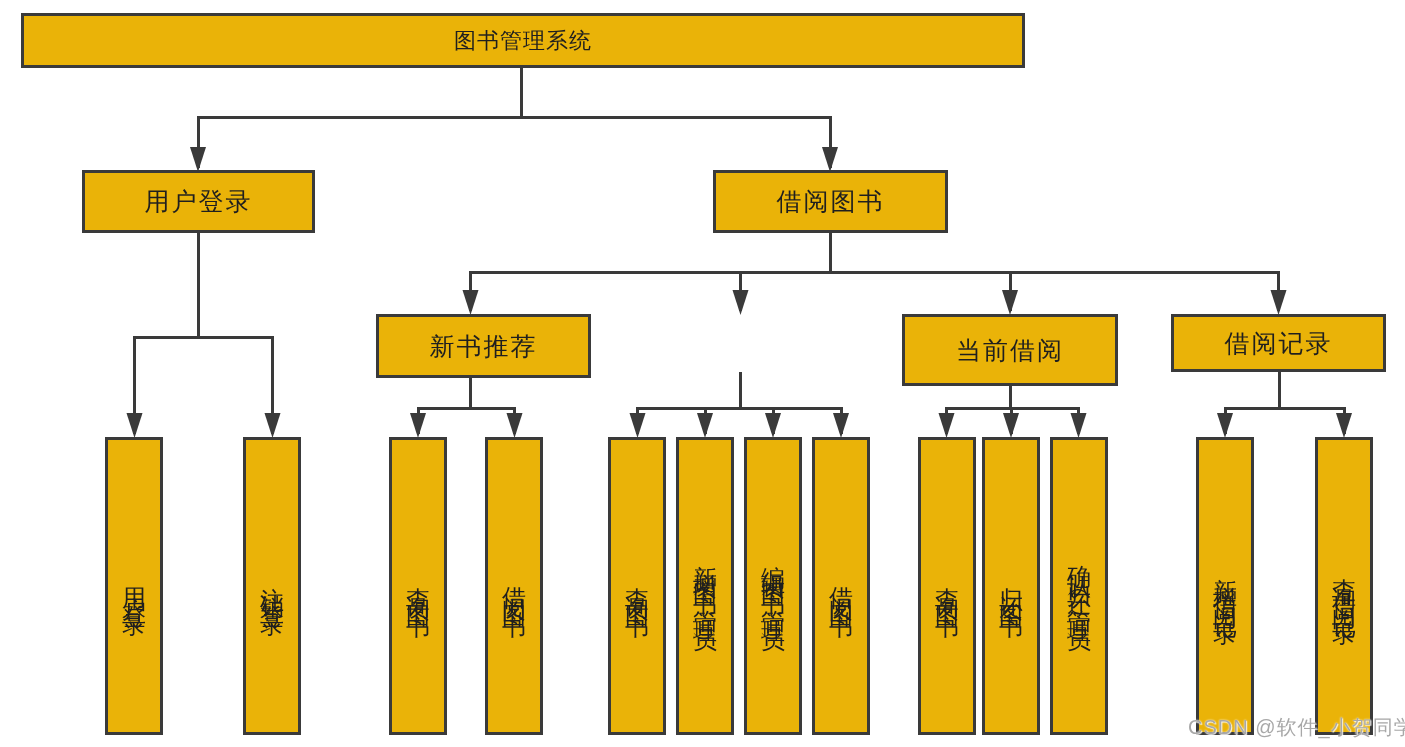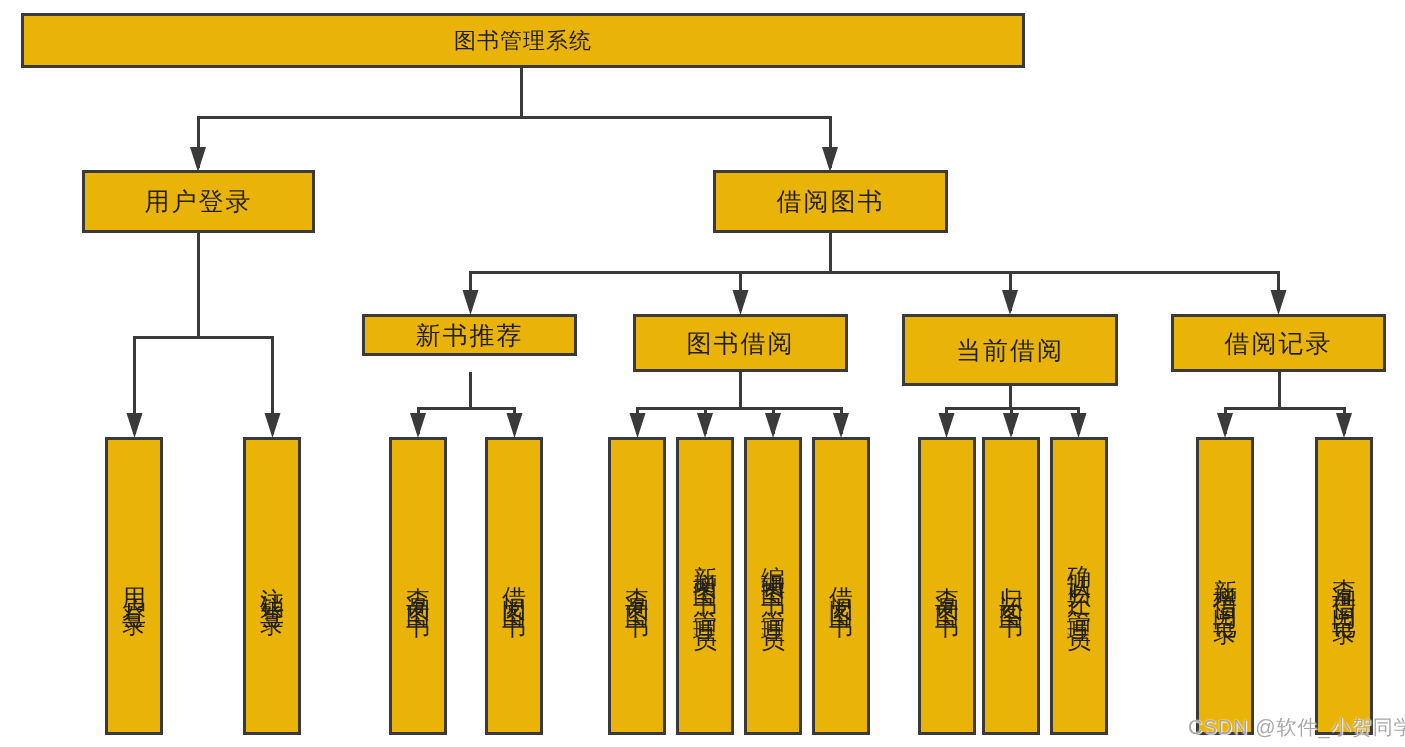--- a/index.html
+++ b/index.html
@@ -142,7 +142,7 @@
     <span>借阅图书</span>
   </div>
 
-  <div class="node node-h" style="left:362px;top:314px;width:215px;height:42px">
+  <div class="node node-h" style="left:376px;top:314px;width:215px;height:64px">
     <span>新书推荐</span>
   </div>
   <div class="node node-h" style="left:633px;top:314px;width:215px;height:58px">

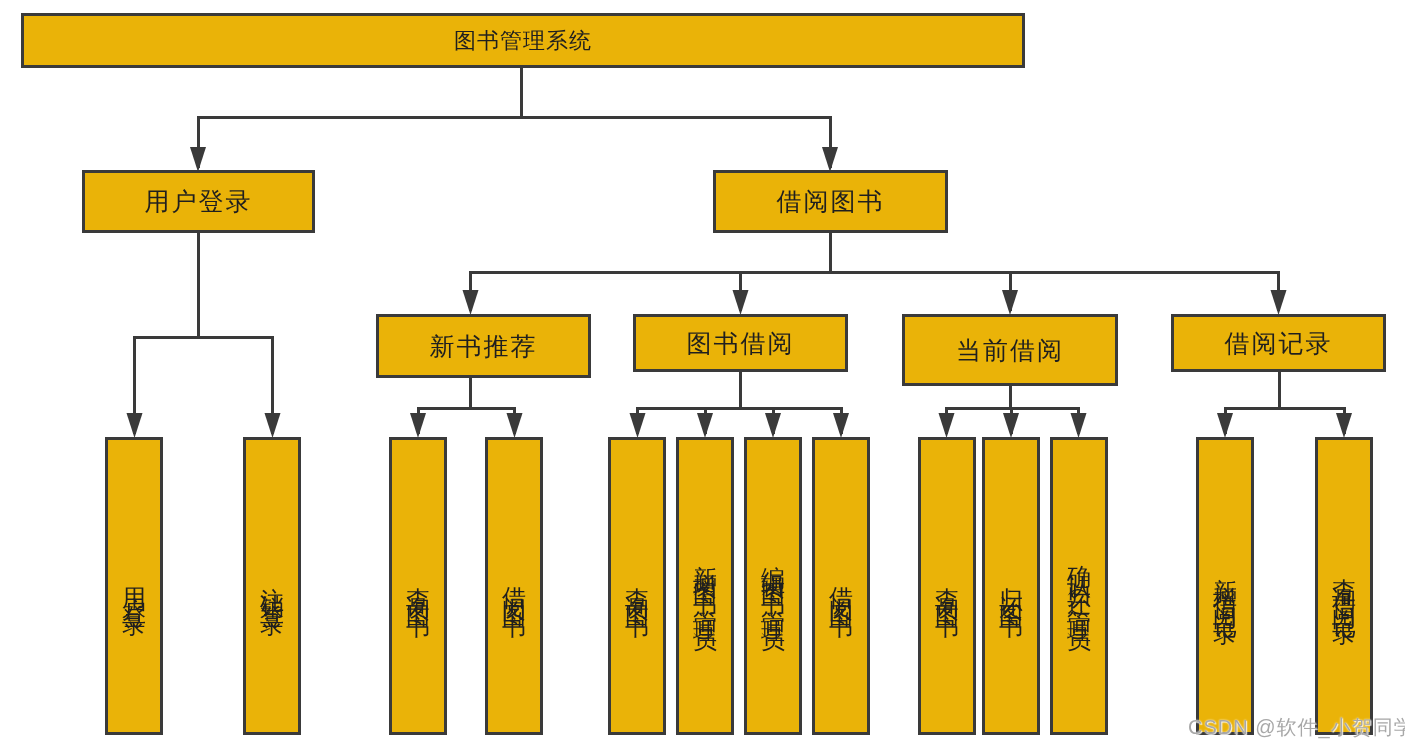--- a/index.html
+++ b/index.html
@@ -145,9 +145,6 @@
   <div class="node node-h" style="left:376px;top:314px;width:215px;height:64px">
     <span>新书推荐</span>
   </div>
-  <div class="node node-h" style="left:633px;top:314px;width:215px;height:58px">
-    <span>图书借阅</span>
-  </div>
   <div class="node node-h" style="left:902px;top:314px;width:216px;height:72px">
     <span>当前借阅</span>
   </div>

